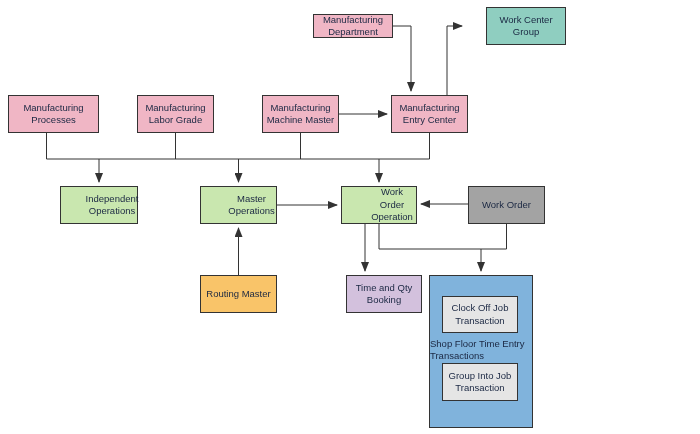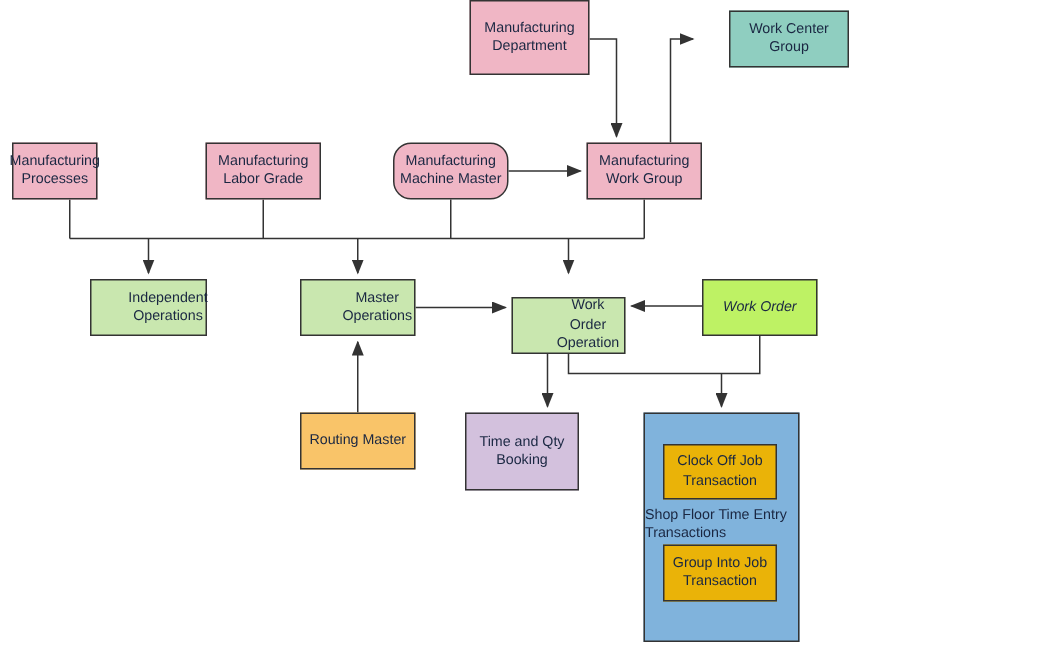--- a/index.html
+++ b/index.html
@@ -46,7 +46,7 @@
   .yellow { background: #eab308; }
 
   
-  #n-mfg-dept        { left: 313px; top: 0;   width: 80px;  height: 50px; }
+  #n-mfg-dept        { left: 313px; top: 14px;   width: 80px;  height: 24px; }
   #n-wc-group        { left: 466px; top: 7px;   width: 80px;  height: 38px; margin-left: 20px; }
   #n-mfg-processes   { left: 8px;   top: 95px;  width: 57px;  height: 38px; }
   #n-mfg-labor       { left: 137px; top: 95px;  width: 77px;  height: 38px; }

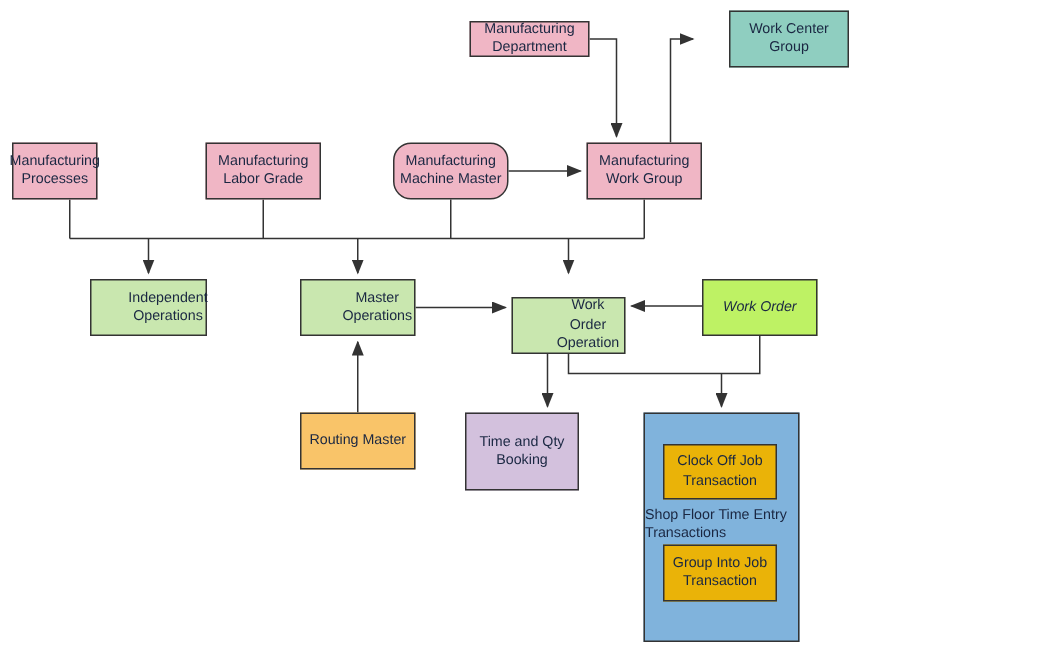--- a/index.html
+++ b/index.html
@@ -48,7 +48,7 @@
   
   #n-mfg-dept        { left: 313px; top: 14px;   width: 80px;  height: 24px; }
   #n-wc-group        { left: 466px; top: 7px;   width: 80px;  height: 38px; margin-left: 20px; }
-  #n-mfg-processes   { left: 8px;   top: 95px;  width: 57px;  height: 38px; }
+  #n-mfg-processes   { left: 8px;   top: 95px;  width: 91px;  height: 38px; }
   #n-mfg-labor       { left: 137px; top: 95px;  width: 77px;  height: 38px; }
   #n-mfg-machine     { left: 262px; top: 95px;  width: 77px;  height: 38px; border-radius: 12px; }
   #n-mfg-workcenter  { left: 391px; top: 95px;  width: 77px;  height: 38px; }

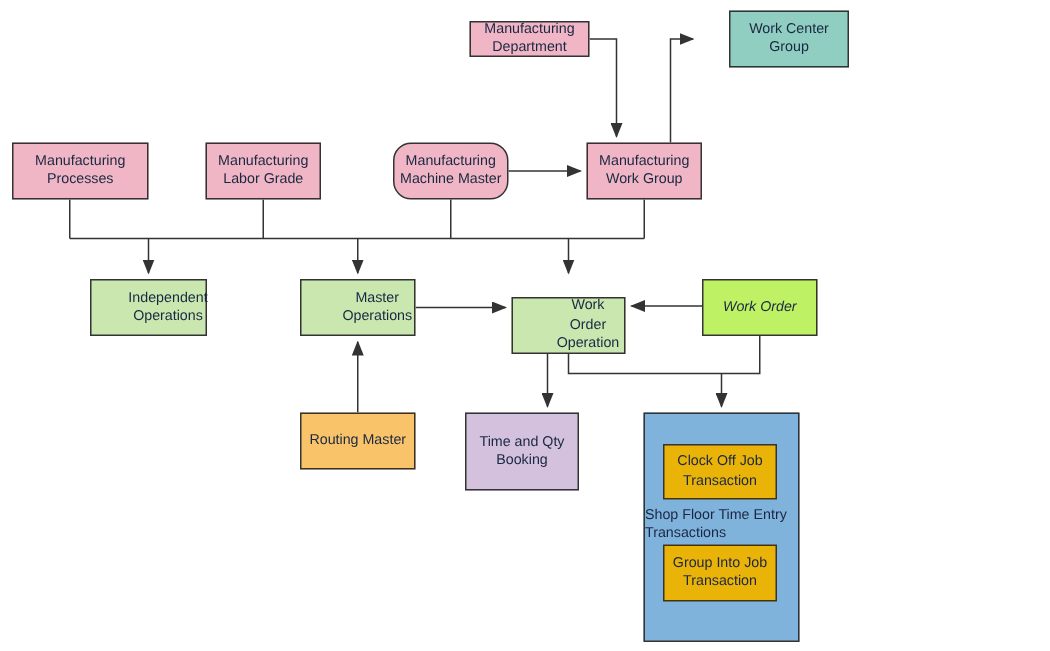--- a/index.html
+++ b/index.html
@@ -50,7 +50,7 @@
   #n-wc-group        { left: 466px; top: 7px;   width: 80px;  height: 38px; margin-left: 20px; }
   #n-mfg-processes   { left: 8px;   top: 95px;  width: 91px;  height: 38px; }
   #n-mfg-labor       { left: 137px; top: 95px;  width: 77px;  height: 38px; }
-  #n-mfg-machine     { left: 262px; top: 95px;  width: 77px;  height: 38px; border-radius: 12px; }
+  #n-mfg-machine     { left: 262px; top: 95px;  width: 77px;  height: 38px; }
   #n-mfg-workcenter  { left: 391px; top: 95px;  width: 77px;  height: 38px; }
   #n-indep-ops       { left: 60px;  top: 186px; width: 78px;  height: 38px; }
   #n-routing-ops     { left: 200px; top: 186px; width: 77px;  height: 38px; }

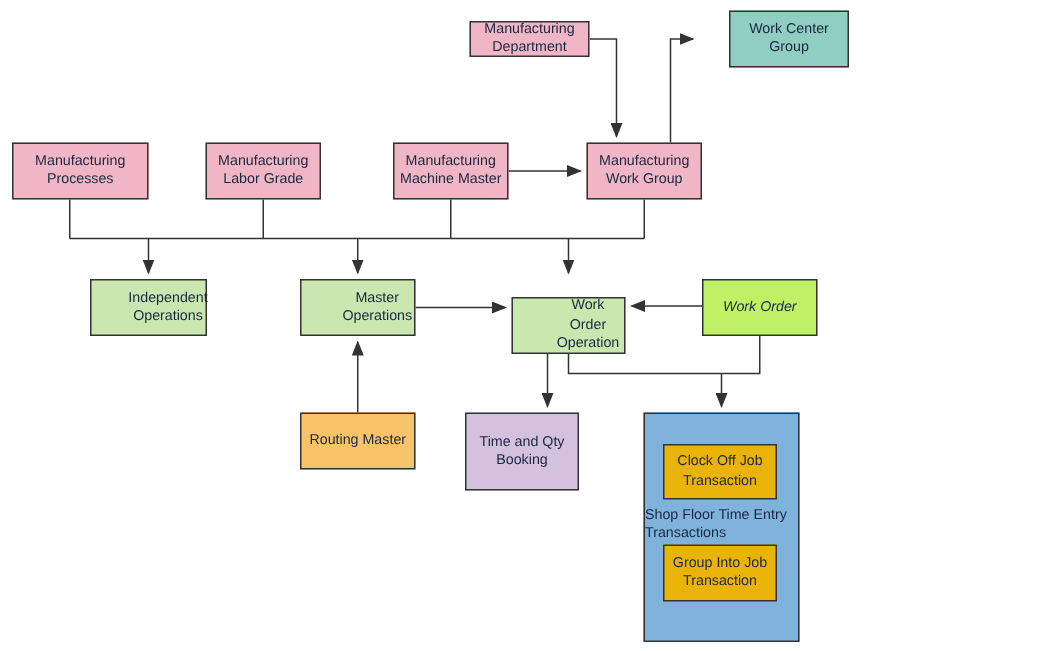--- a/index.html
+++ b/index.html
@@ -124,7 +124,7 @@
   </div>
 
   <div class="node pink" id="n-mfg-workcenter">
-    <span>Manufacturing Work Group</span>
+    <span>Manufacturing Entry Center</span>
   </div>
 
   <div class="node green" id="n-indep-ops">

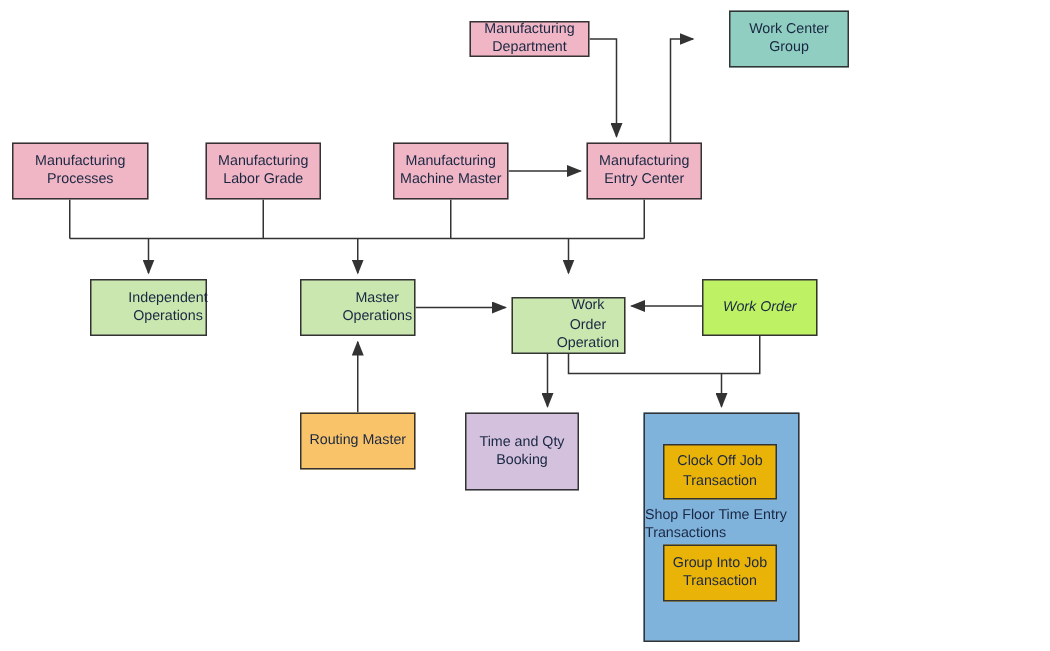--- a/index.html
+++ b/index.html
@@ -54,7 +54,7 @@
   #n-mfg-workcenter  { left: 391px; top: 95px;  width: 77px;  height: 38px; }
   #n-indep-ops       { left: 60px;  top: 186px; width: 78px;  height: 38px; }
   #n-routing-ops     { left: 200px; top: 186px; width: 77px;  height: 38px; }
-  #n-wo-operation    { left: 341px; top: 198px; width: 76px;  height: 38px; }
+  #n-wo-operation    { left: 341px; top: 186px; width: 76px;  height: 38px; }
   #n-work-order      { left: 468px; top: 186px; width: 77px;  height: 38px; }
   #n-routing-master  { left: 200px; top: 275px; width: 77px;  height: 38px; text-align: right; }
   #n-time-qty        { left: 310px; top: 275px; width: 76px;  height: 52px; }

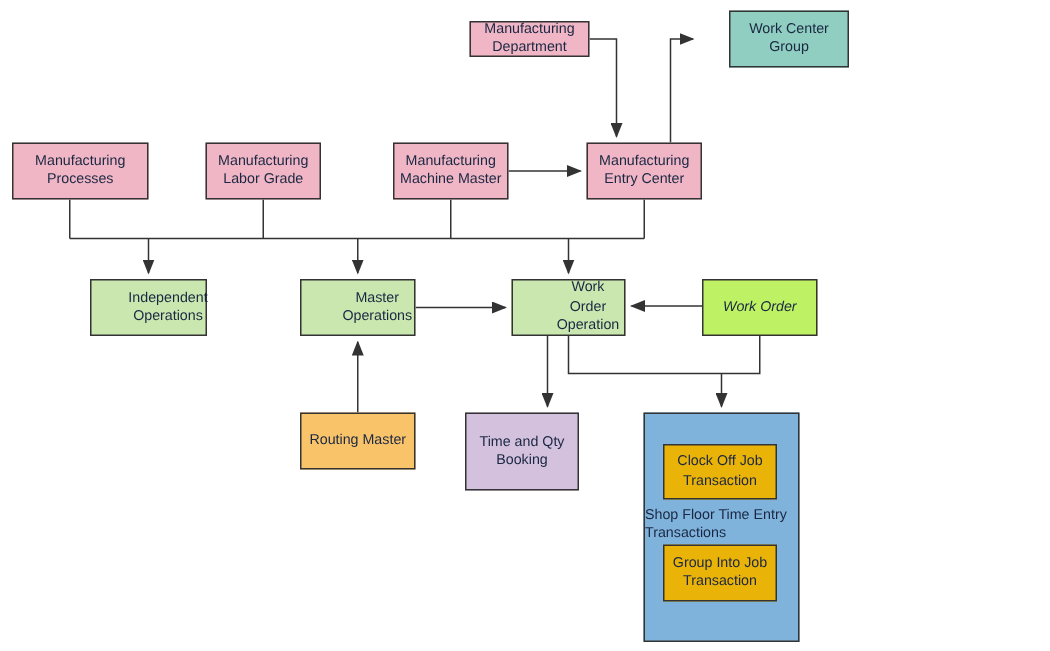--- a/index.html
+++ b/index.html
@@ -39,7 +39,7 @@
   .pink   { background: #f0b6c5; }
   .teal   { background: #8fcec0; }
   .green  { background: #c9e7af; padding-left: 28px; }
-  .lblue  { background: #bef264; font-style: italic; }
+  .lblue  { background: #a3a3a3; }
   .orange { background: #f9c469; }
   .lav    { background: #d3c1dd; }
   .cblue  { background: #80b3dc; }

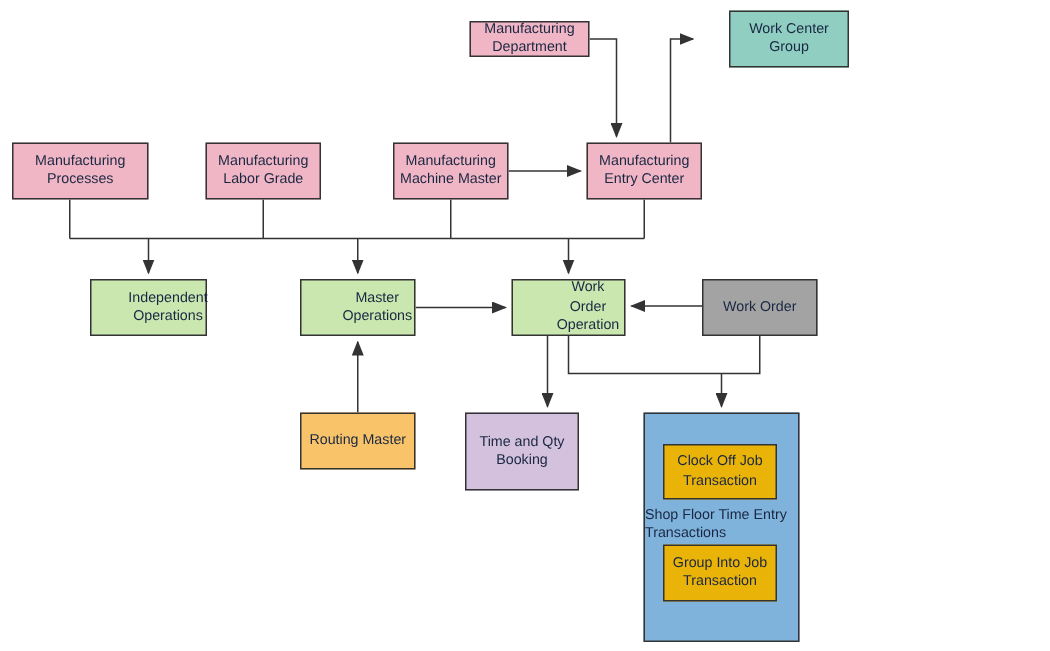--- a/index.html
+++ b/index.html
@@ -57,7 +57,7 @@
   #n-wo-operation    { left: 341px; top: 186px; width: 76px;  height: 38px; }
   #n-work-order      { left: 468px; top: 186px; width: 77px;  height: 38px; }
   #n-routing-master  { left: 200px; top: 275px; width: 77px;  height: 38px; text-align: right; }
-  #n-time-qty        { left: 310px; top: 275px; width: 76px;  height: 52px; }
+  #n-time-qty        { left: 346px; top: 275px; width: 76px;  height: 38px; }
 
   #n-shop-floor {
     left: 429px; top: 275px; width: 104px; height: 153px;

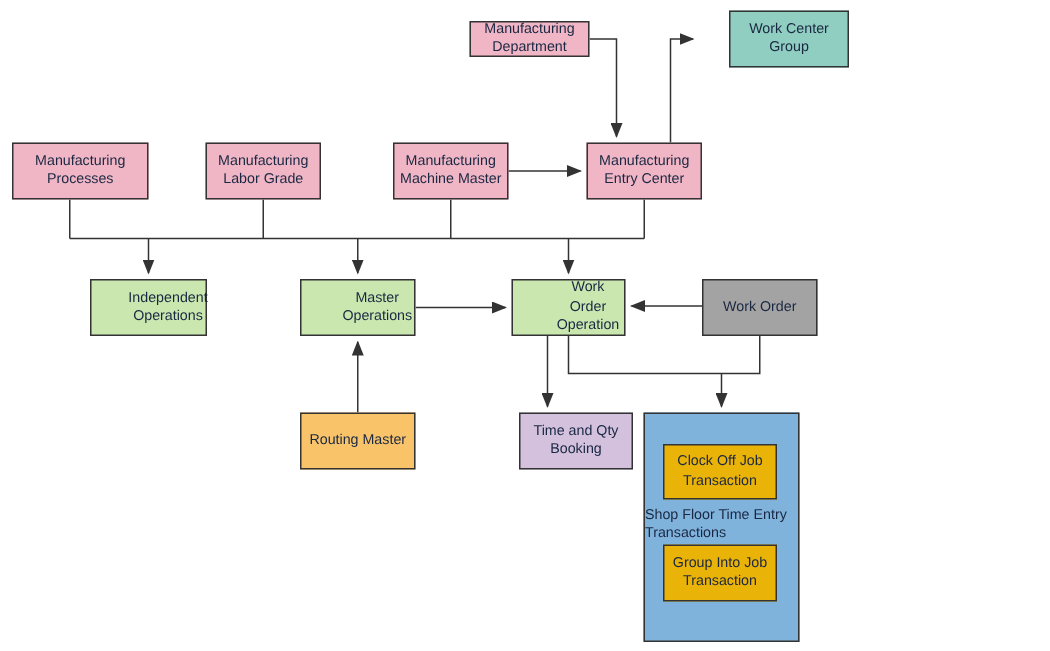--- a/index.html
+++ b/index.html
@@ -43,7 +43,7 @@
   .orange { background: #f9c469; }
   .lav    { background: #d3c1dd; }
   .cblue  { background: #80b3dc; }
-  .yellow { background: #eab308; }
+  .yellow { background: #e5e5e5; }
 
   
   #n-mfg-dept        { left: 313px; top: 14px;   width: 80px;  height: 24px; }

